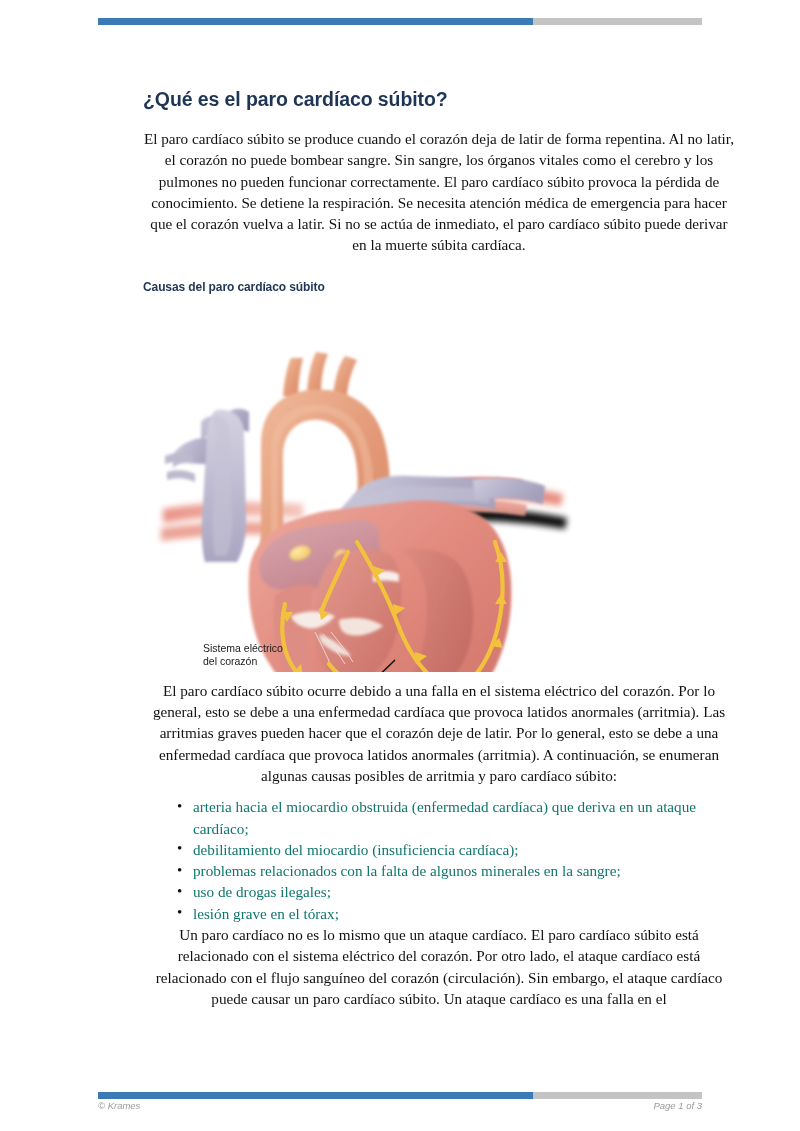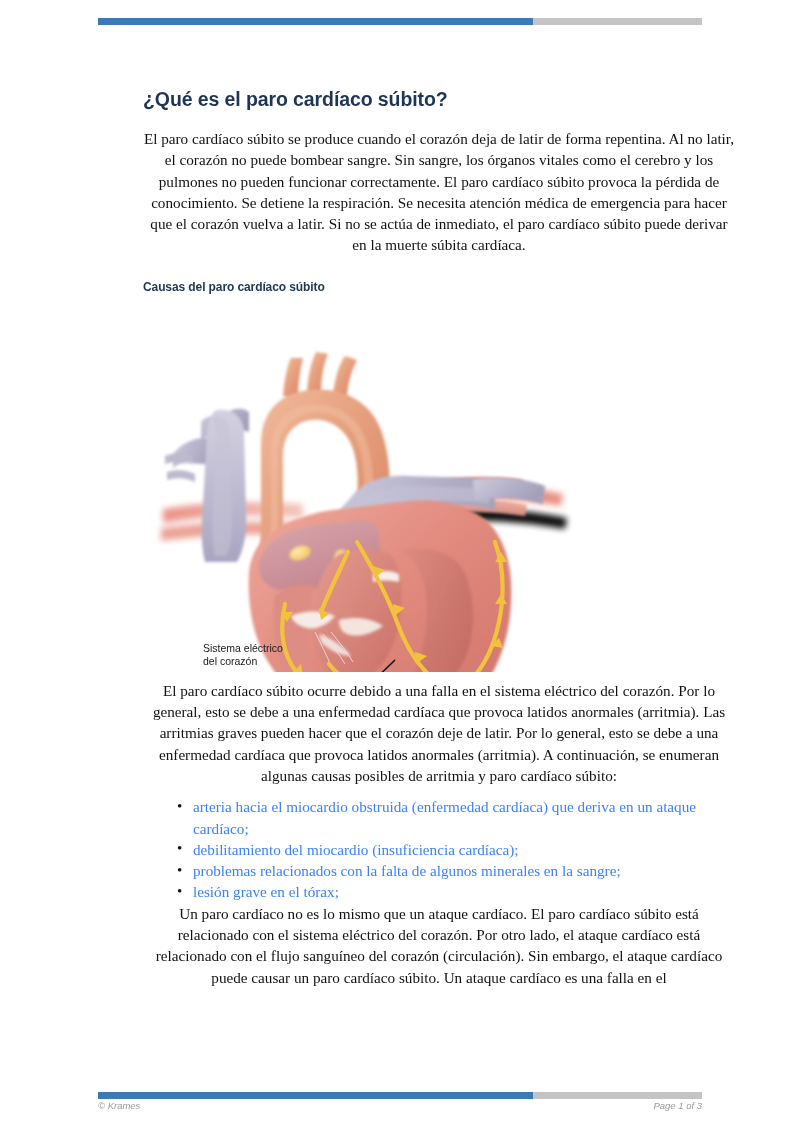--- a/index.html
+++ b/index.html
@@ -93,7 +93,7 @@
     position: relative;
     padding-left: 16px;
     margin-bottom: 0px;
-    color: #3b82f6;
+    color: #0f766e;
   }
   ul.bullets li::before {
     content: "\2022";

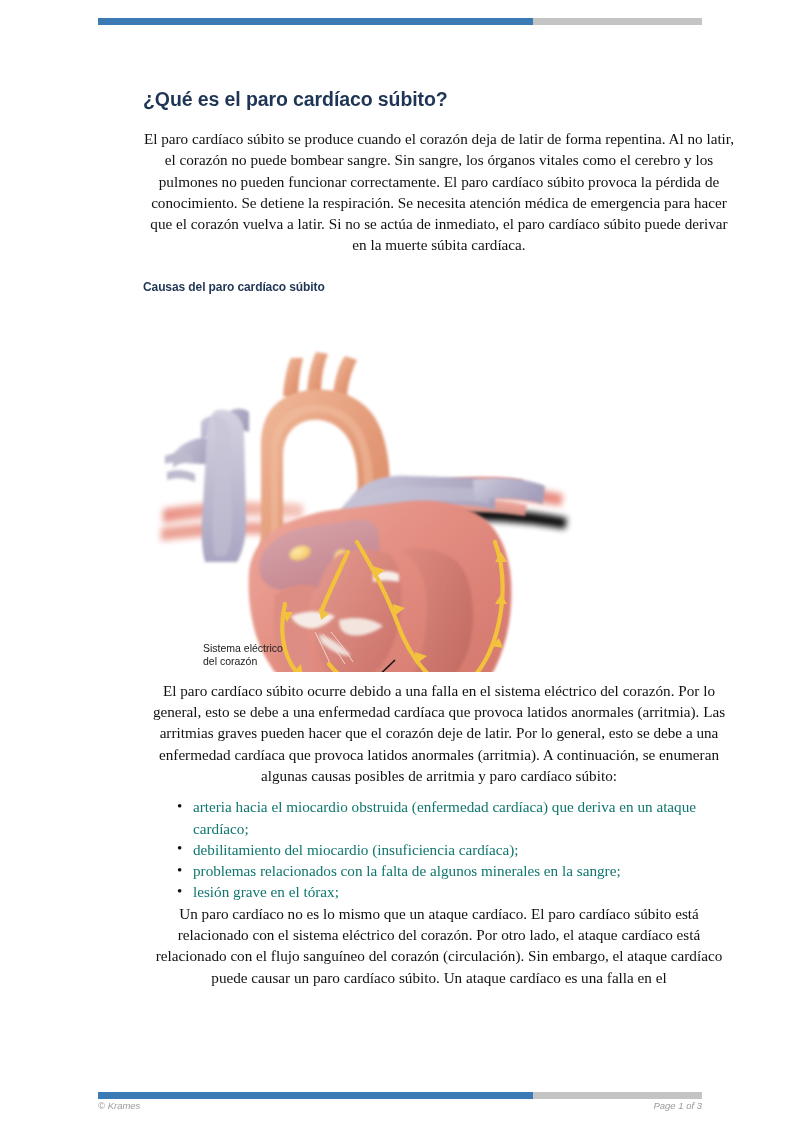--- a/index.html
+++ b/index.html
@@ -345,6 +345,7 @@
       <li>arteria hacia el miocardio obstruida (enfermedad cardíaca) que deriva en un ataque cardíaco;</li>
       <li>debilitamiento del miocardio (insuficiencia cardíaca);</li>
       <li>problemas relacionados con la falta de algunos minerales en la sangre;</li>
+      <li>uso de drogas ilegales;</li>
       <li>lesión grave en el tórax;</li>
     </ul>
 

